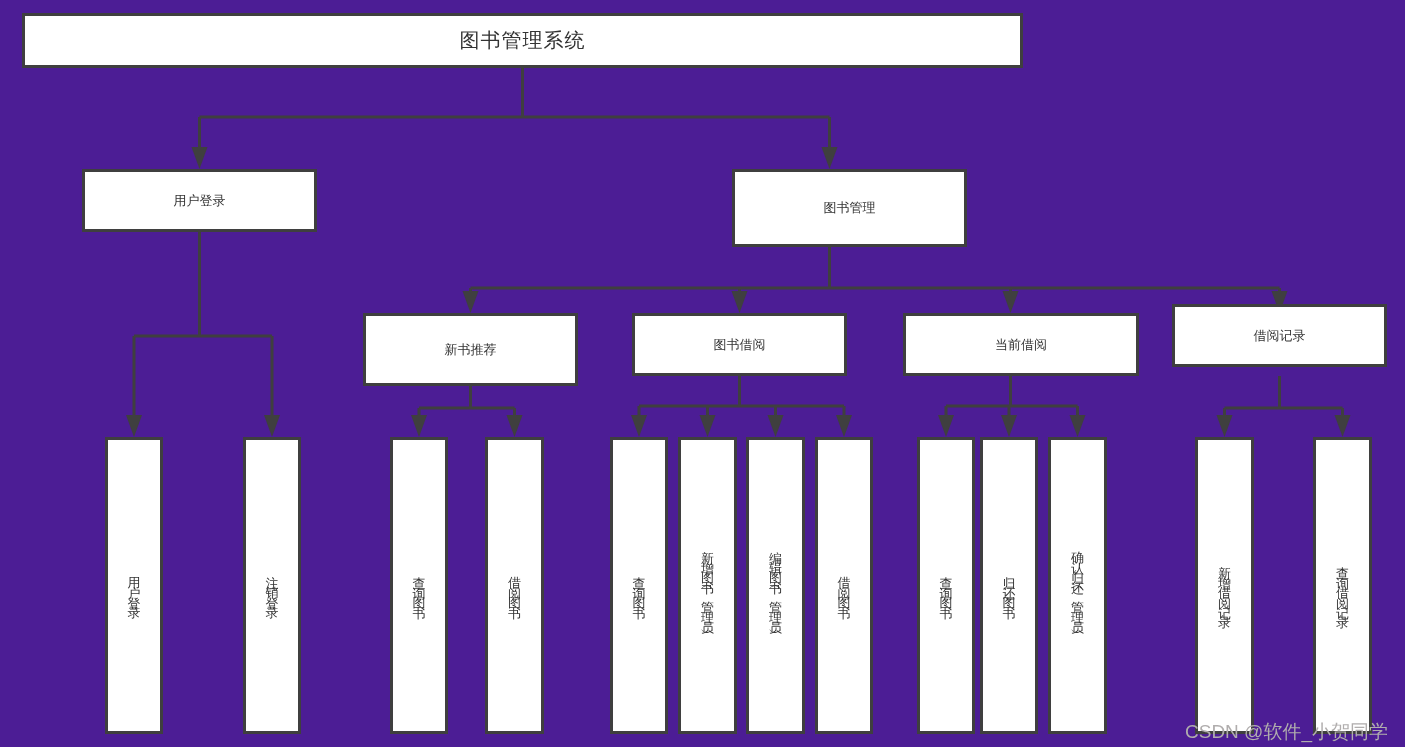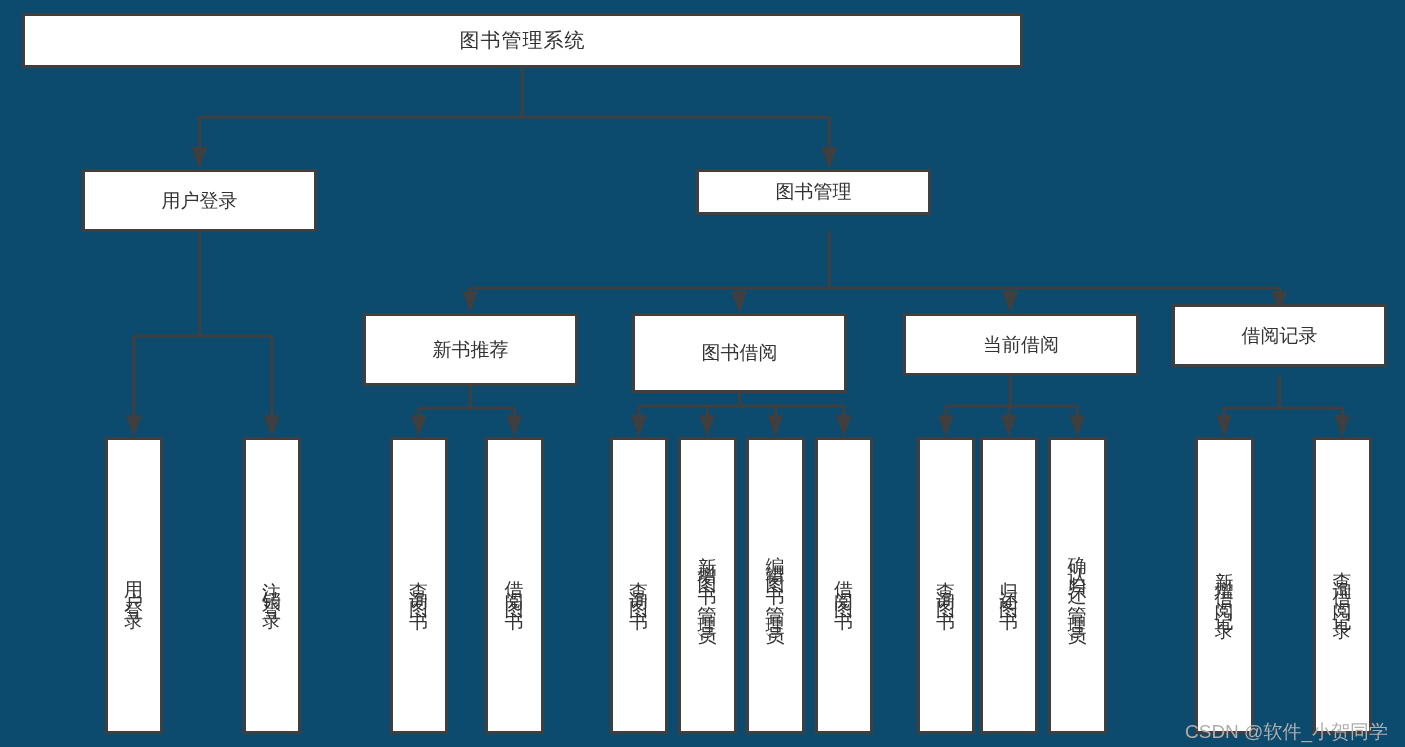--- a/index.html
+++ b/index.html
@@ -12,7 +12,7 @@
     position: relative;
     width: 1405px;
     height: 747px;
-    background: #0c4a6e;
+    background: #4c1d95;
     overflow: hidden;
     color: #333333;
   }

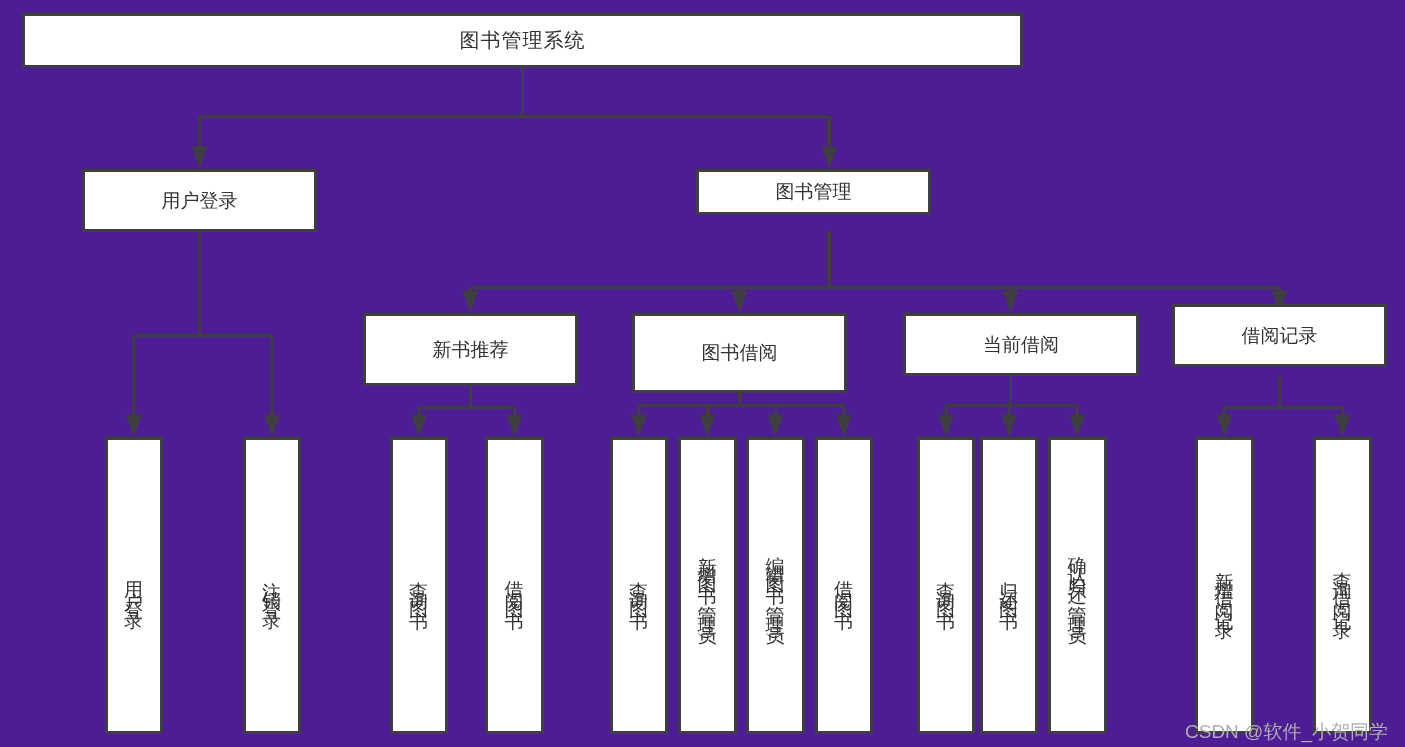--- a/index.html
+++ b/index.html
@@ -27,7 +27,7 @@
     z-index: 2;
   }
   .box span {
-    font-size: 19px;
+    font-size: 13px;
     color: #333333;
     white-space: nowrap;
   }

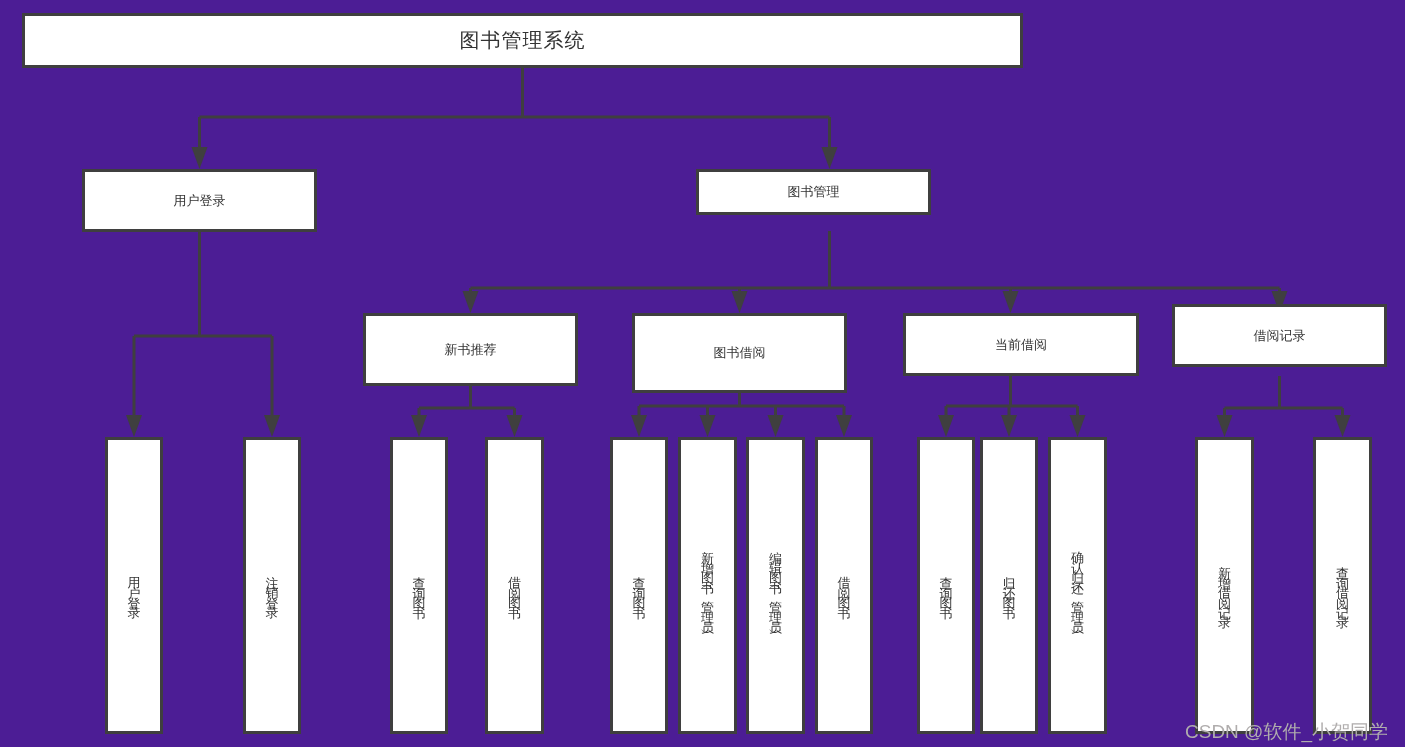--- a/index.html
+++ b/index.html
@@ -80,7 +80,7 @@
   <div class="box" style="left:82px; top:169px; width:235px; height:63px">
     <span>用户登录</span>
   </div>
-  <div class="box" style="left:696px; top:169px; width:235px; height:46px">
+  <div class="box" style="left:732px; top:169px; width:235px; height:78px">
     <span>图书管理</span>
   </div>
 

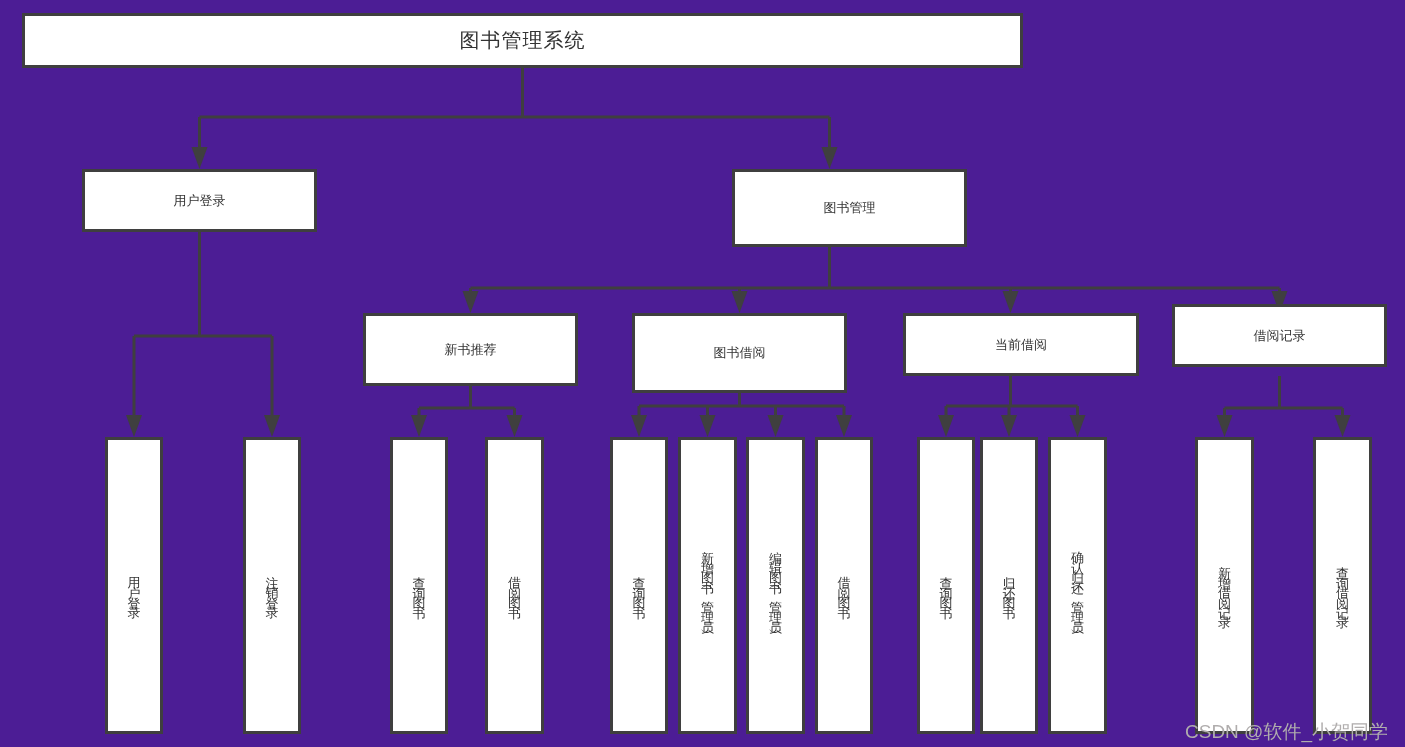--- a/index.html
+++ b/index.html
@@ -87,7 +87,7 @@
   <div class="box" style="left:363px; top:313px; width:215px; height:73px">
     <span>新书推荐</span>
   </div>
-  <div class="box" style="left:632px; top:313px; width:215px; height:80px">
+  <div class="box" style="left:632px; top:313px; width:215px; height:63px">
     <span>图书借阅</span>
   </div>
   <div class="box" style="left:903px; top:313px; width:236px; height:63px">

